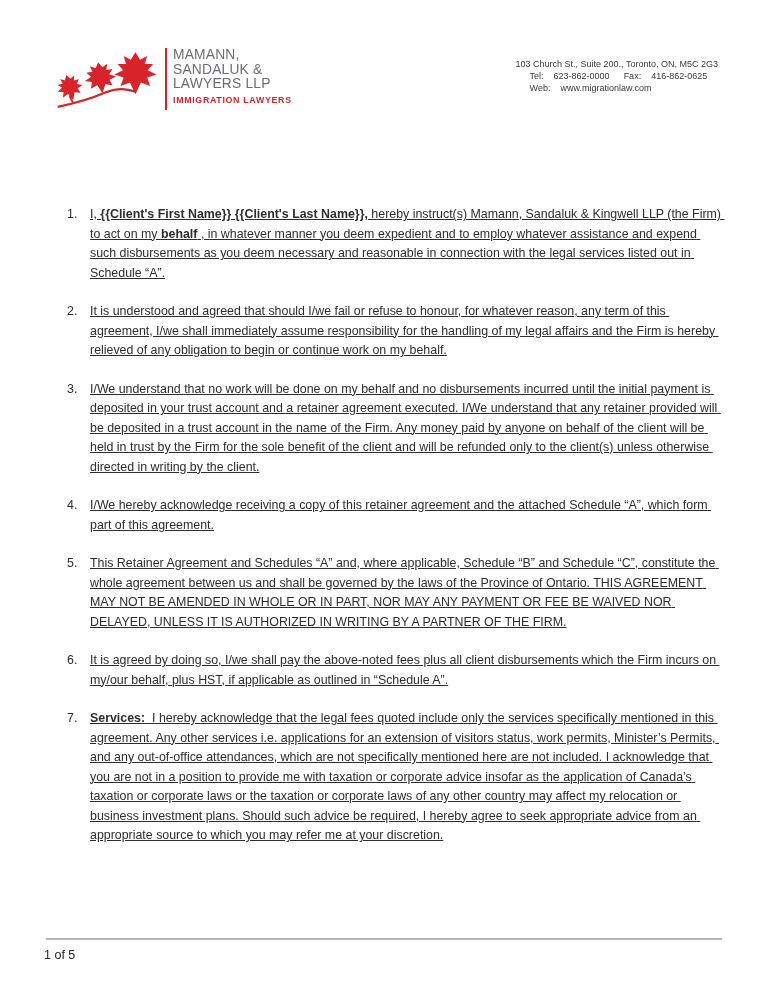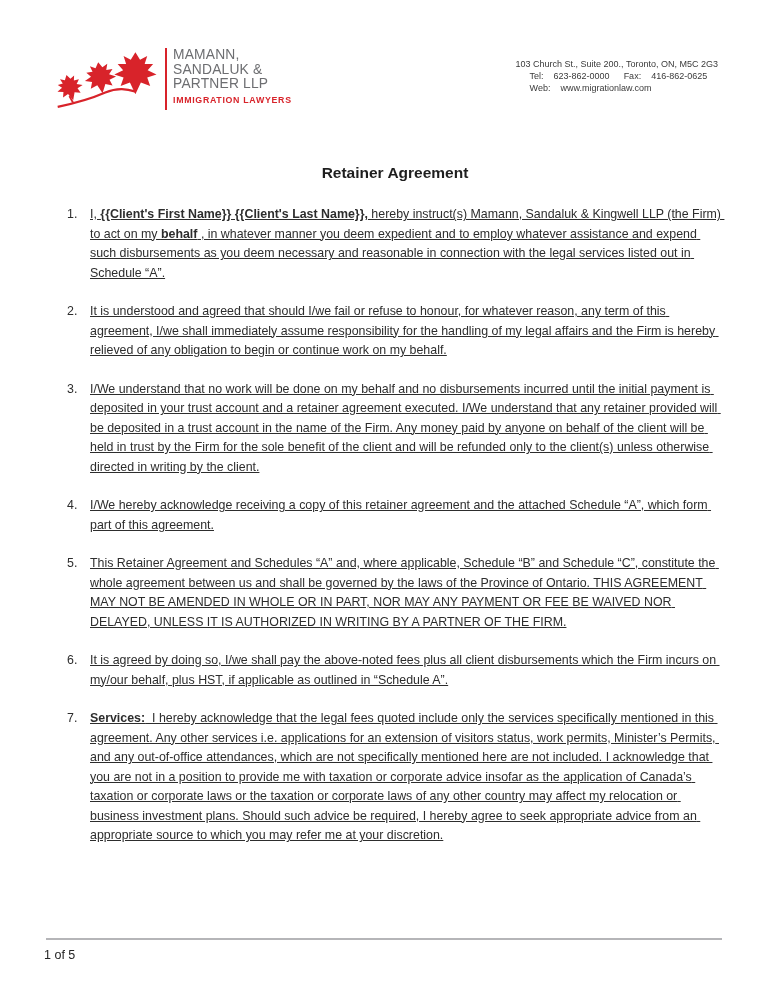--- a/index.html
+++ b/index.html
@@ -82,7 +82,7 @@
       <div class="logo-text">
         <div class="logo-name">MAMANN,</div>
         <div class="logo-name">SANDALUK &amp;</div>
-        <div class="logo-name">PARTNER LLP</div>
+        <div class="logo-name">LAWYERS LLP</div>
         <div class="logo-tagline">IMMIGRATION LAWYERS</div>
       </div>
     </div>

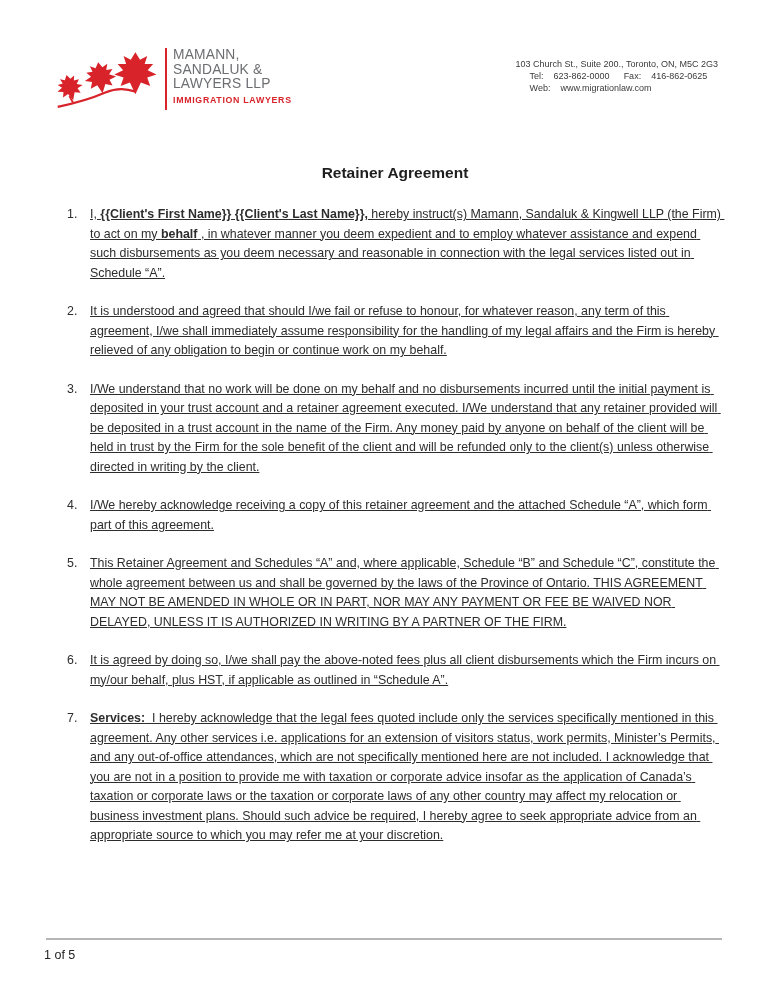--- a/index.html
+++ b/index.html
@@ -104,7 +104,6 @@
     </div>
   </div>
 
-  <div class="doc-title">Retainer Agreement</div>
 
   <div class="doc-list">
 

